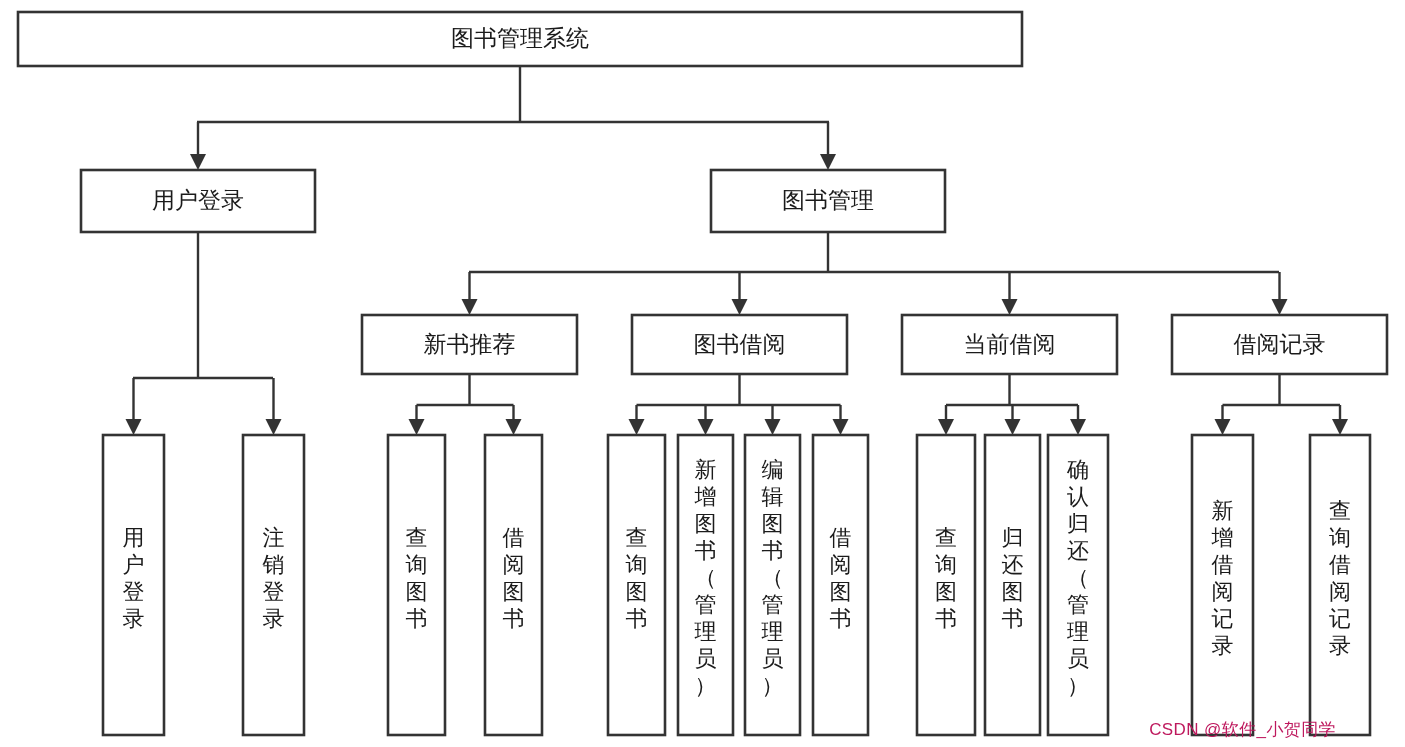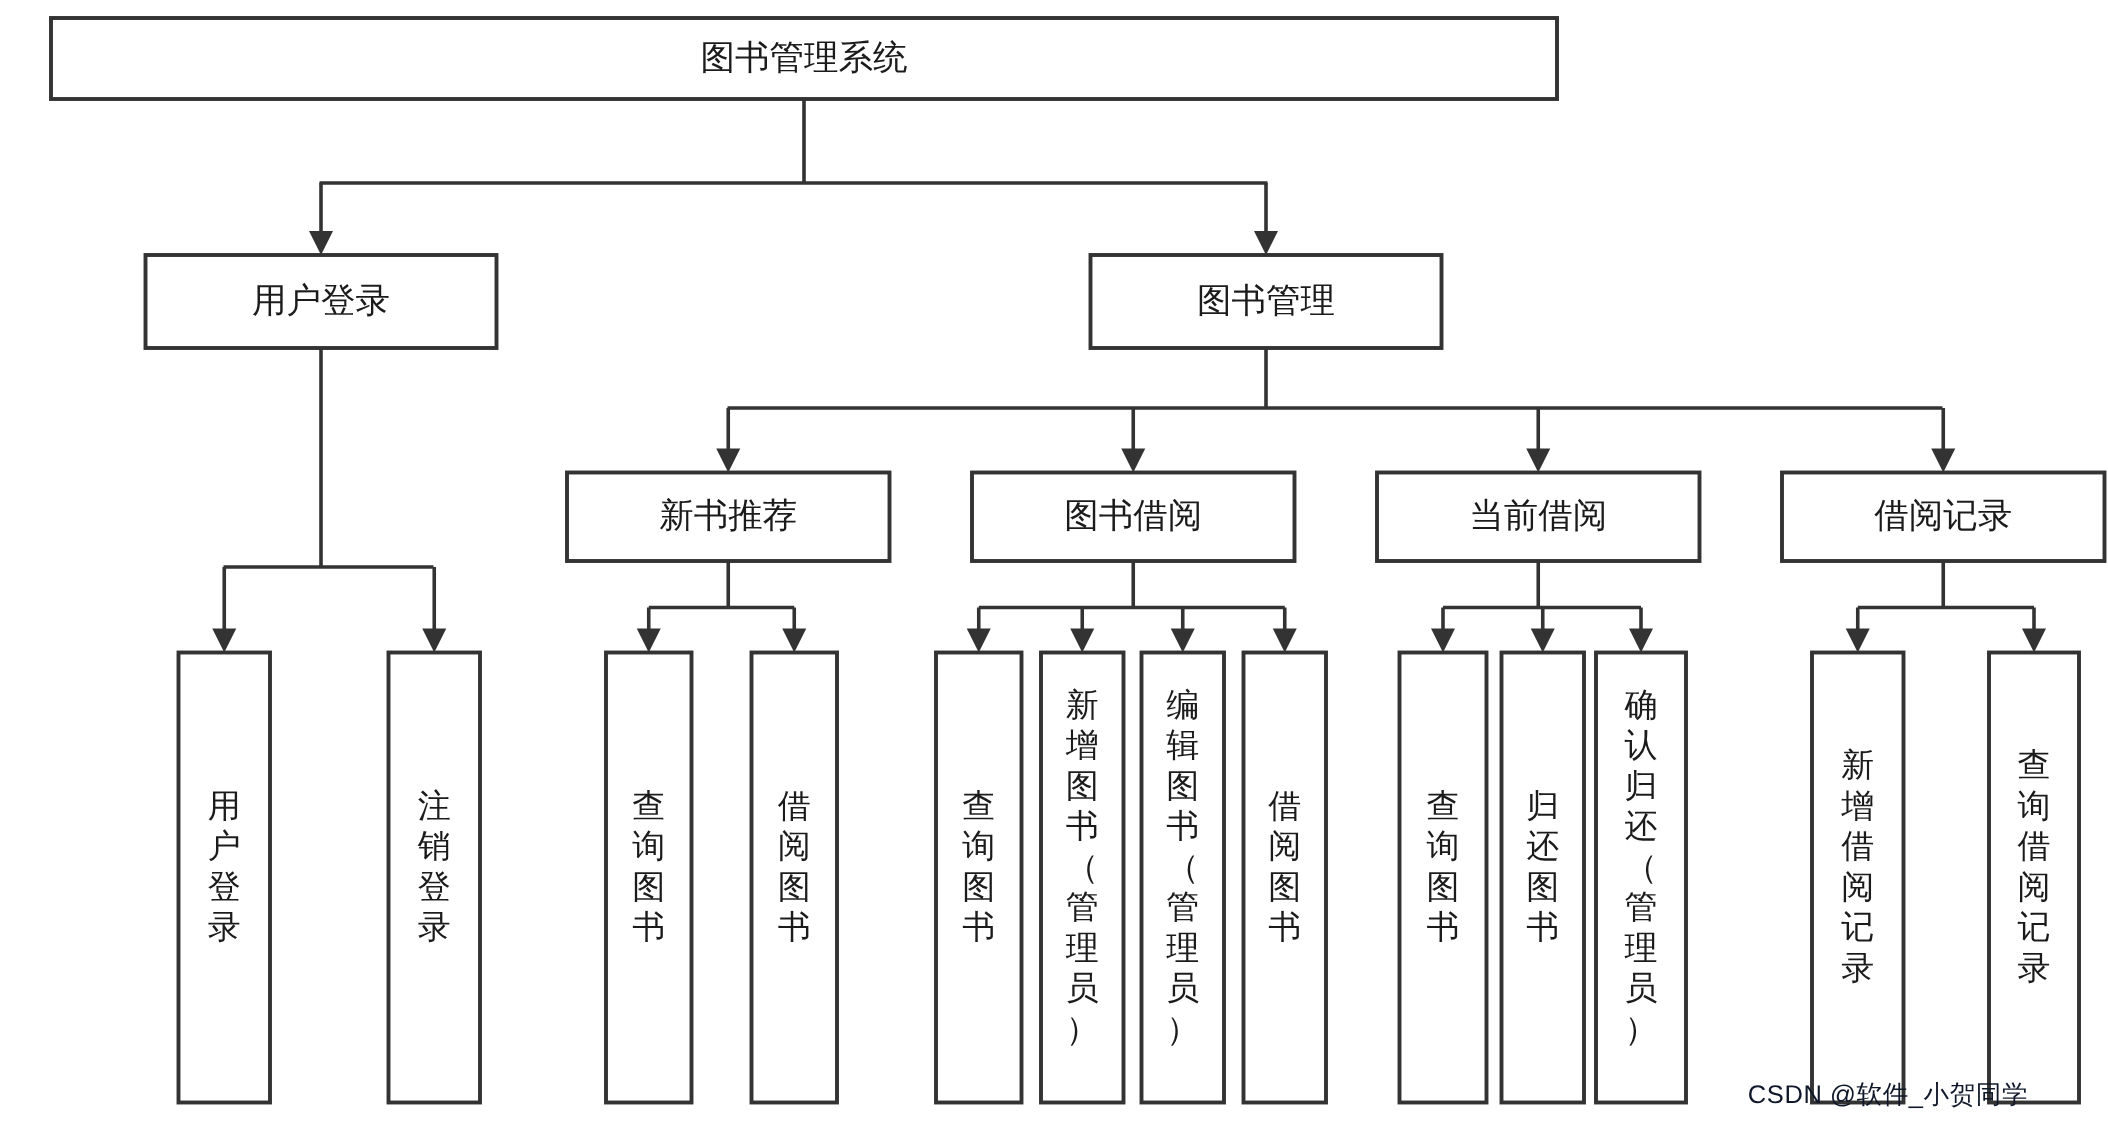--- a/index.html
+++ b/index.html
@@ -16,7 +16,7 @@
   }
   #diagram-root {
     position: absolute;
-    left: 16px;
+    left: 0;
     top: 0;
     width: 1348px;
     height: 747px;

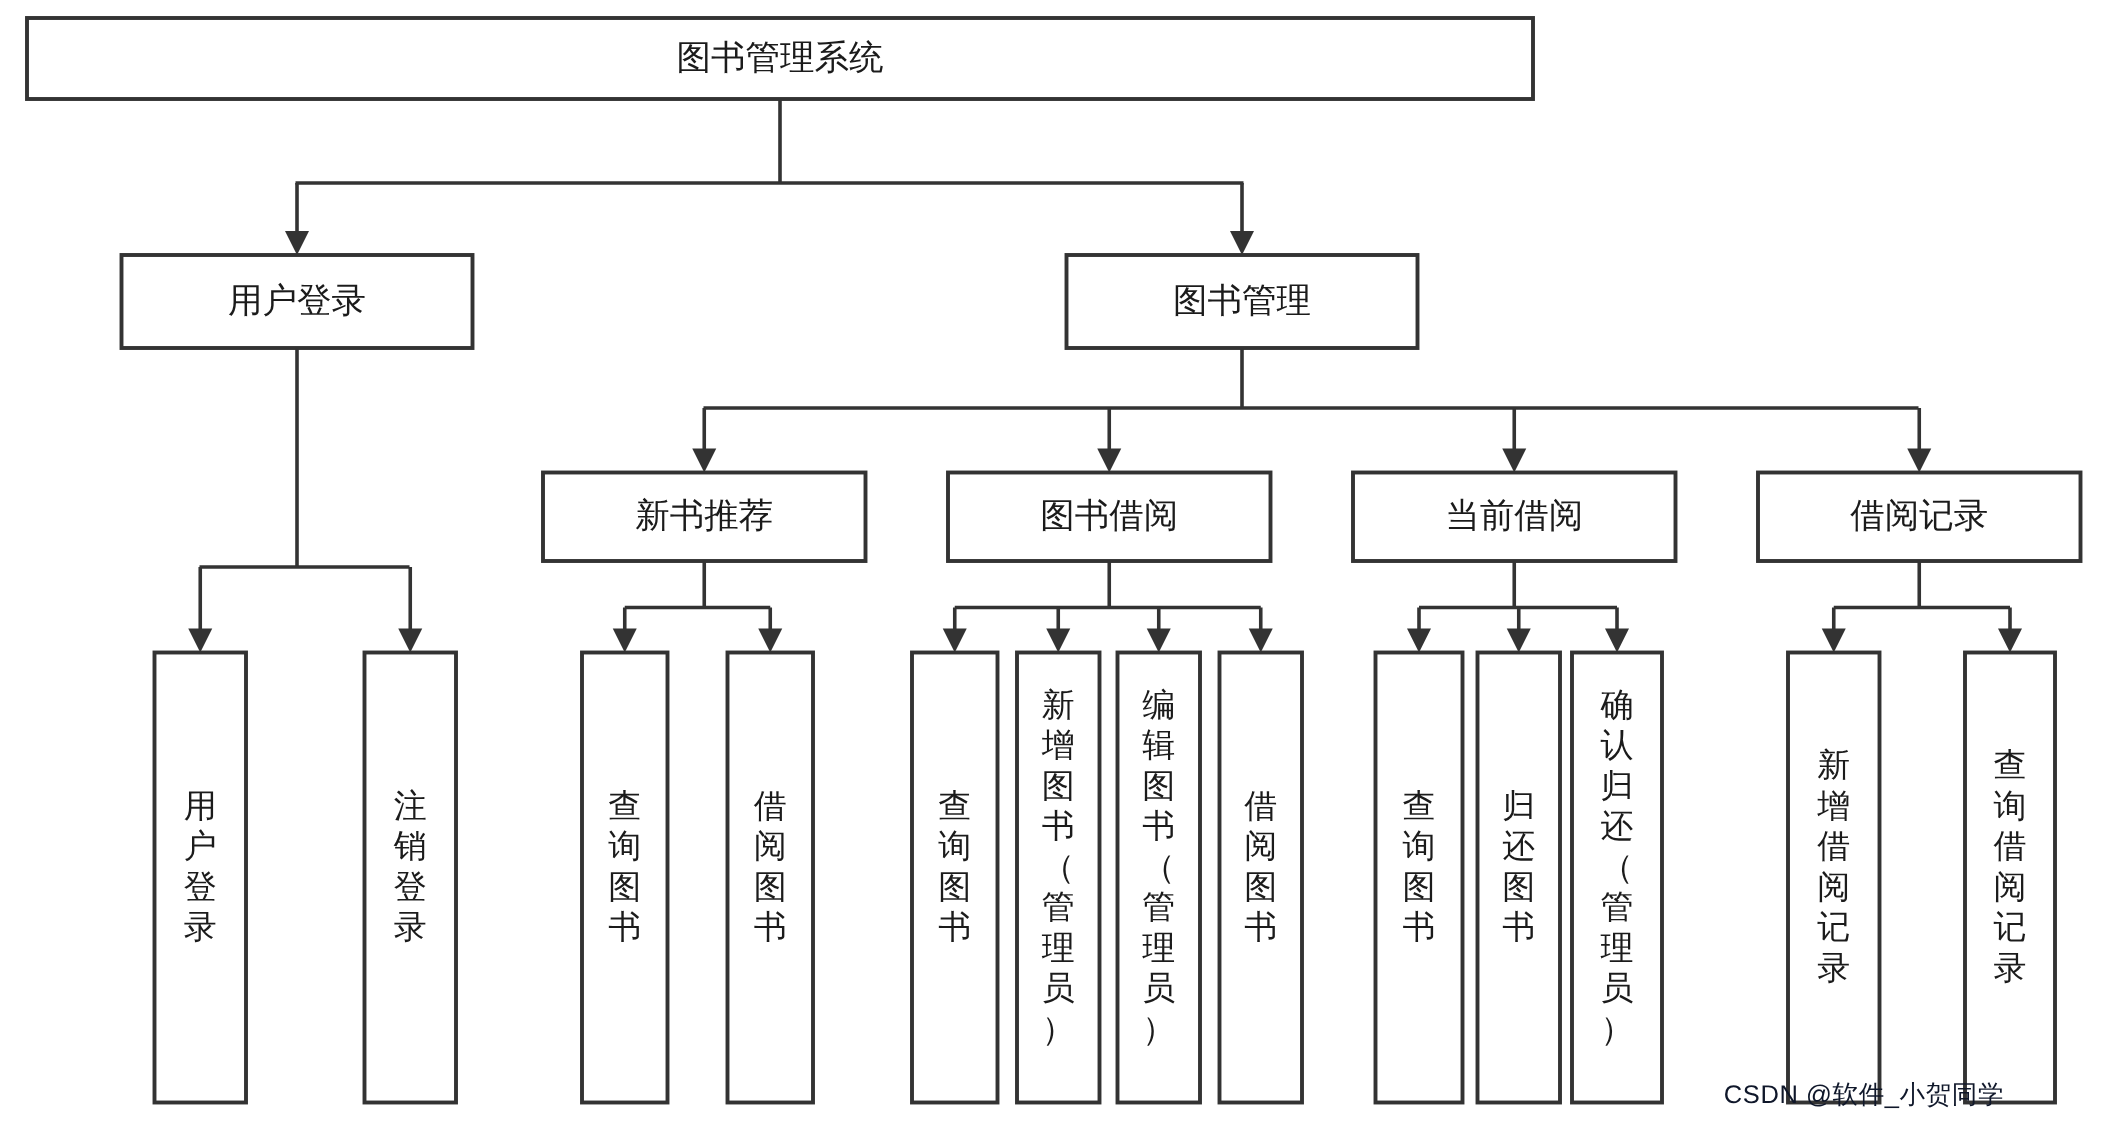--- a/index.html
+++ b/index.html
@@ -60,7 +60,7 @@
     bottom: 6px;
     font-family: "Liberation Sans", "DejaVu Sans", sans-serif;
     font-size: 17px;
-    color: #0f172a;
+    color: #be185d;
     letter-spacing: 0.4px;
     white-space: nowrap;
     user-select: none;

